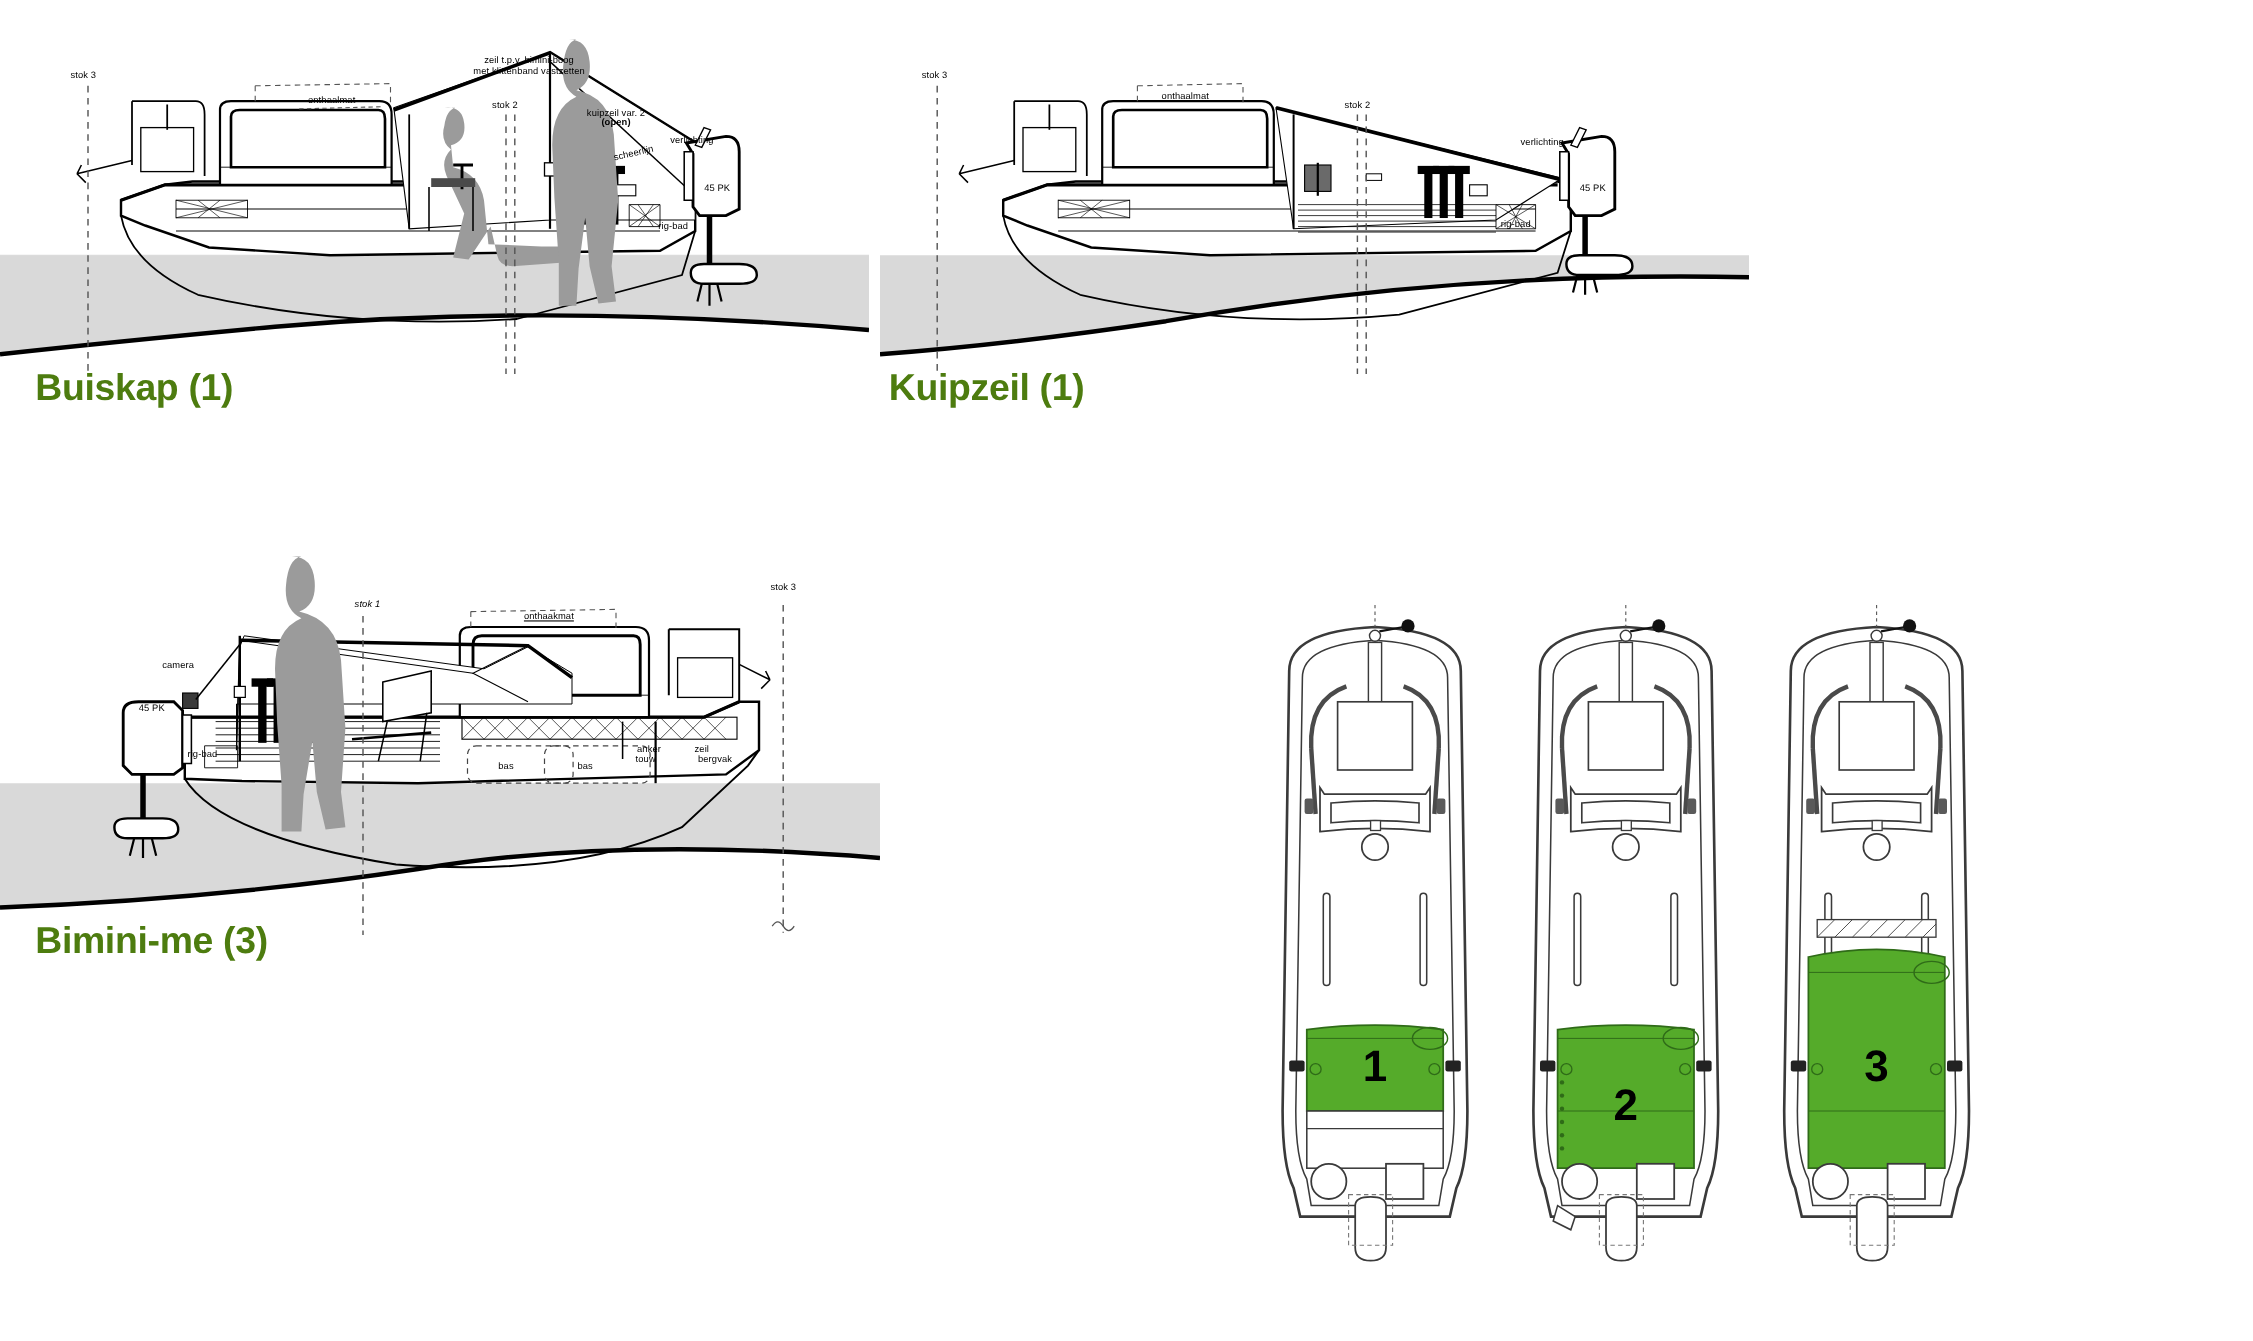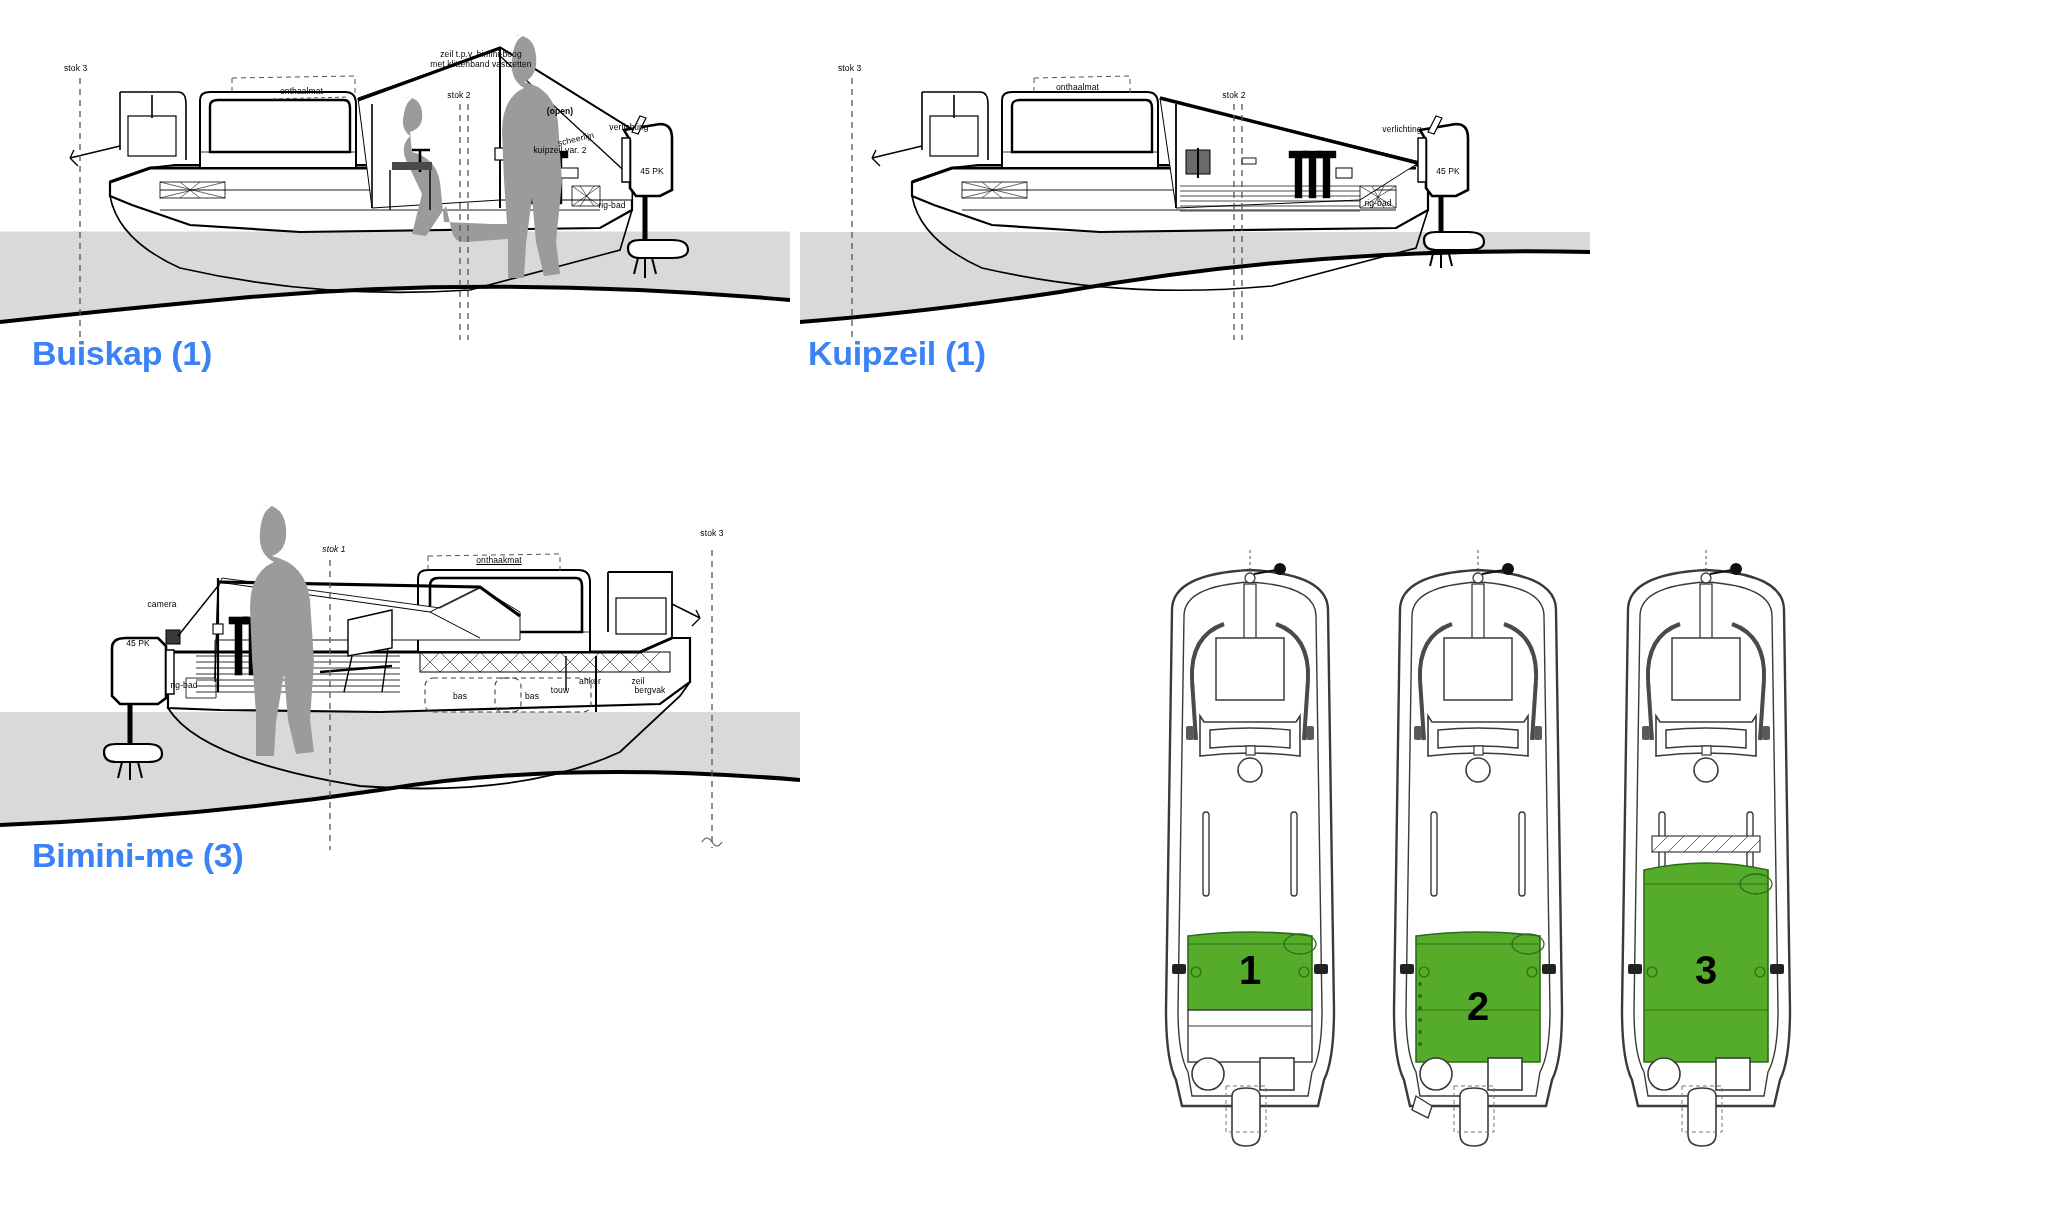--- a/index.html
+++ b/index.html
@@ -130,7 +130,7 @@
   <div class="anno c" style="left:481px;top:49px;">zeil t.p.v. bimini-boog</div>
   <div class="anno c" style="left:481px;top:59px;">met klittenband  vastzetten</div>
   <div class="anno c" style="left:459px;top:90px;">stok 2</div>
-  <div class="anno c" style="left:560px;top:97px;margin-top:48px;">kuipzeil var. 2</div>
+  <div class="anno c" style="left:560px;top:97px;">kuipzeil var. 2</div>
   <div class="anno c" style="left:560px;top:106px;font-weight:bold;">(open)</div>
   <div class="anno rot" style="left:558px;top:138px;">scheerlijn</div>
   <div class="anno c" style="left:629px;top:122px;">verlichting</div>

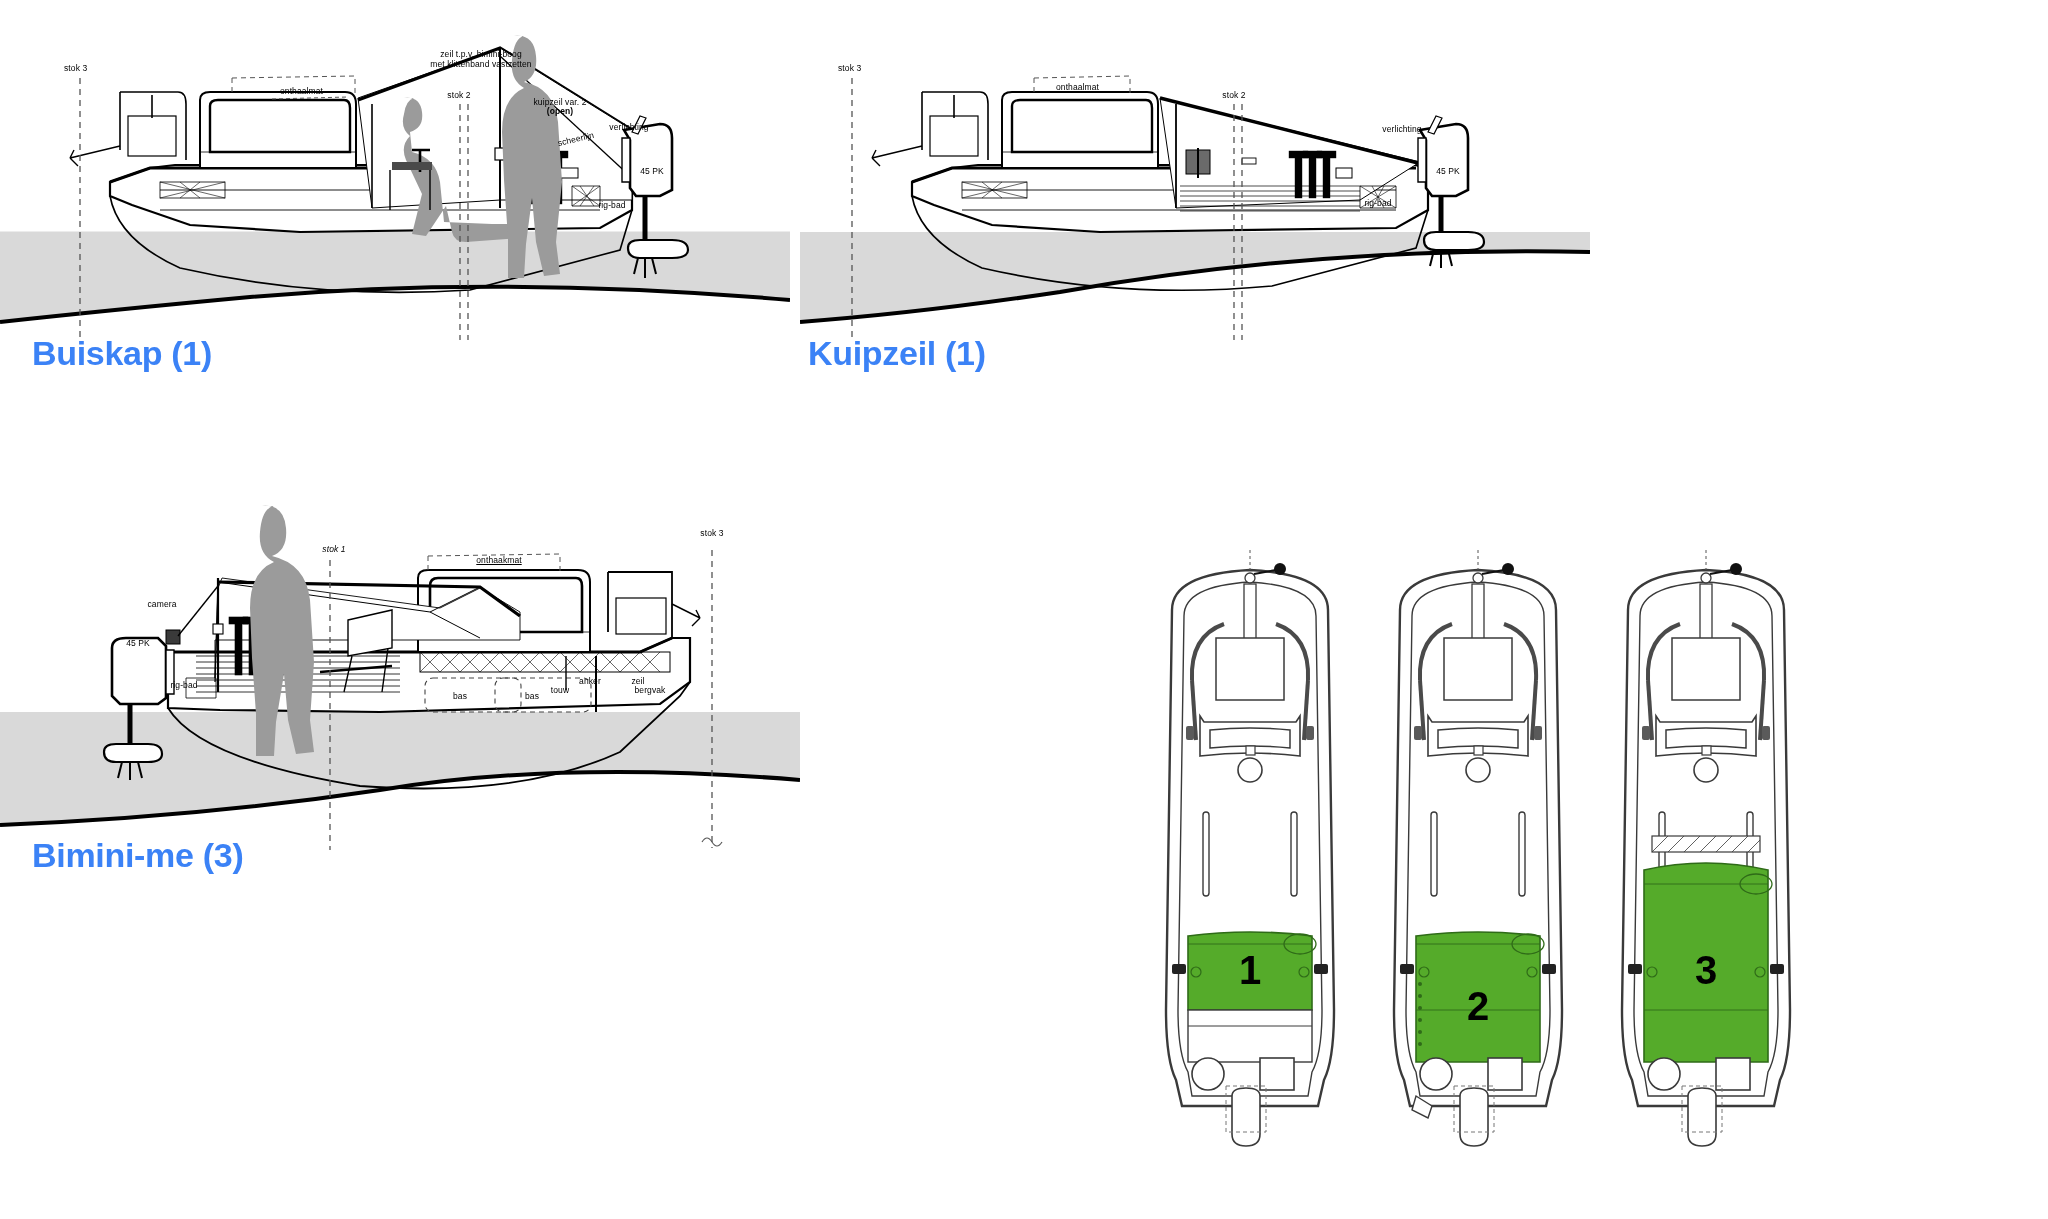--- a/index.html
+++ b/index.html
@@ -17,7 +17,7 @@
   .caption {
     font-size: 34px;
     font-weight: bold;
-    color: #3b82f6;
+    color: #4d7c0f;
     letter-spacing: -0.3px;
     white-space: nowrap;
   }

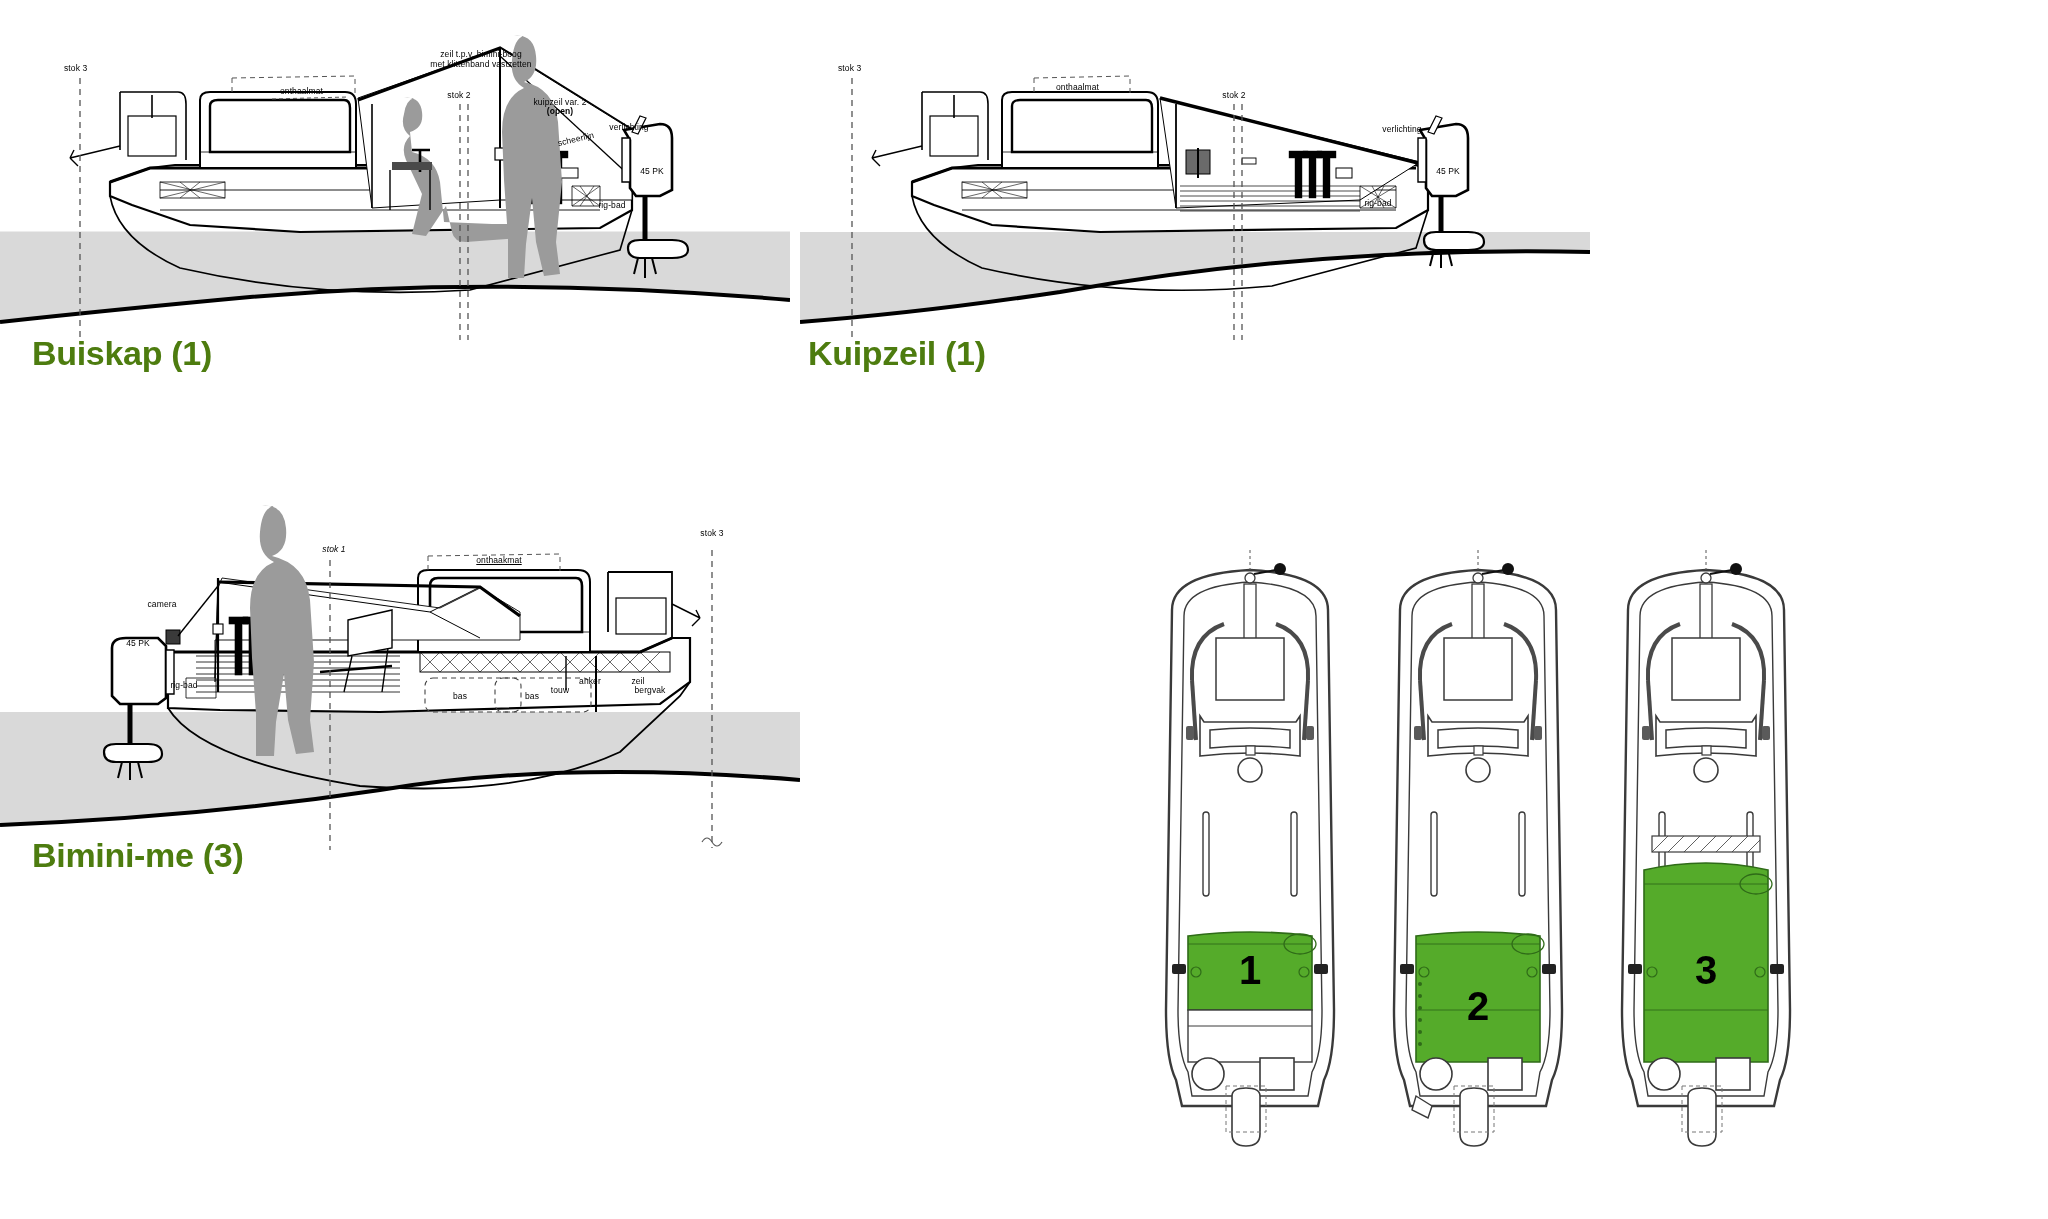--- a/index.html
+++ b/index.html
@@ -311,7 +311,7 @@
   <div class="anno c" style="left:460px;top:231px;">bas</div>
   <div class="anno c" style="left:532px;top:231px;">bas</div>
   <div class="anno c" style="left:590px;top:216px;">anker</div>
-  <div class="anno c" style="left:560px;top:225px;">touw</div>
+  <div class="anno c" style="left:587px;top:225px;">touw</div>
   <div class="anno c" style="left:638px;top:216px;">zeil</div>
   <div class="anno c" style="left:638px;top:225px;margin-left:12px;">bergvak</div>
 

